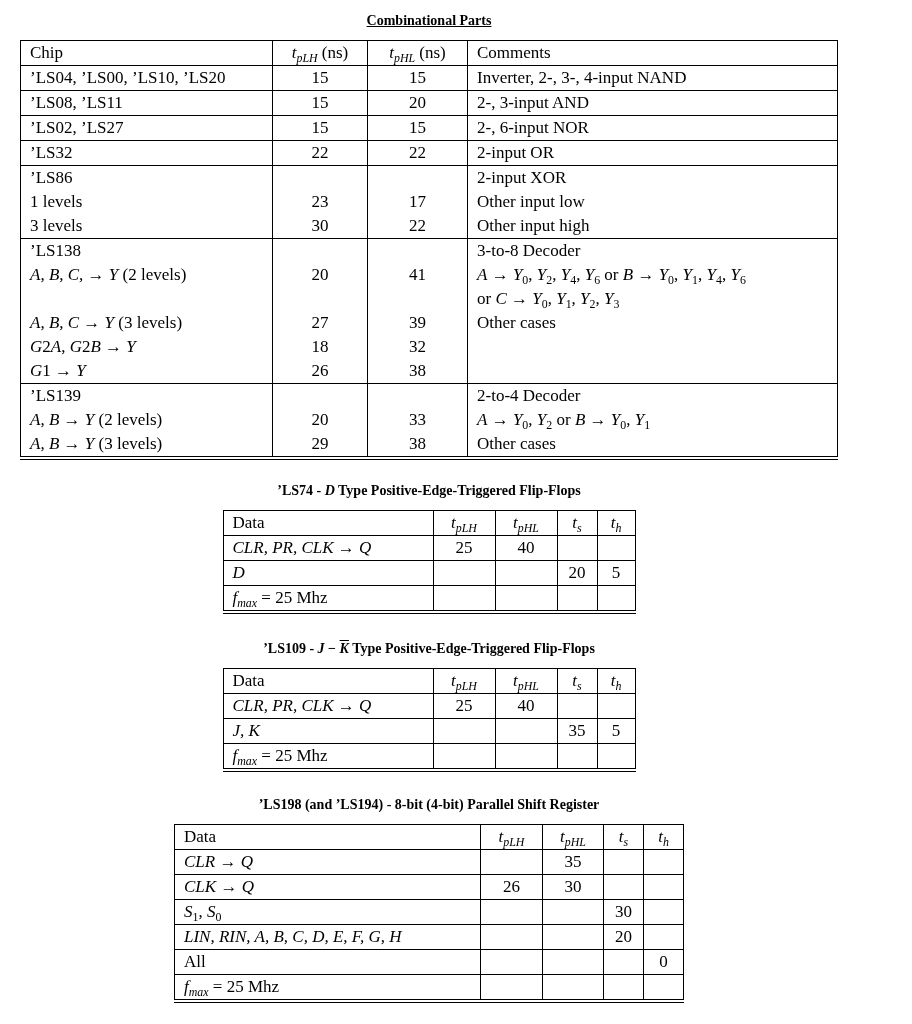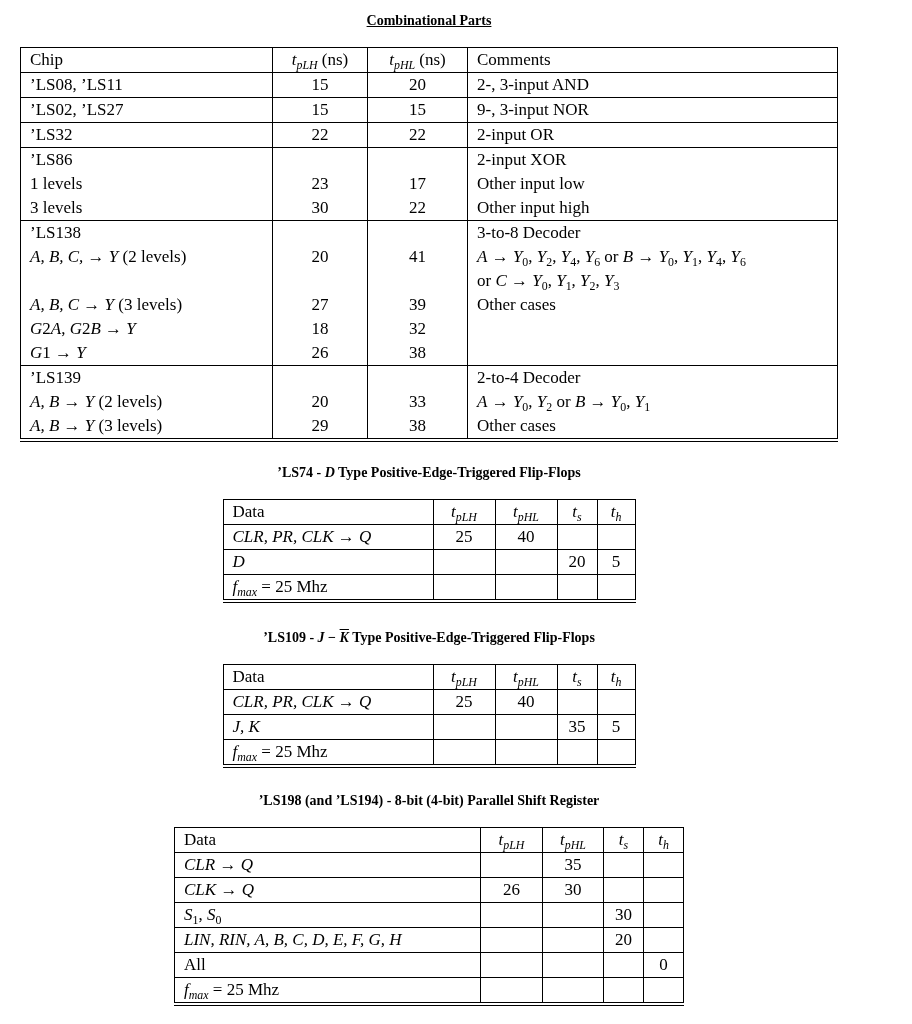--- a/index.html
+++ b/index.html
@@ -28,7 +28,7 @@
   table {
     border-collapse: collapse;
     table-layout: fixed;
-    margin: 15px auto;
+    margin: 8px auto;
     border: 1px solid #000;
     border-bottom: 4px double #000;
   }

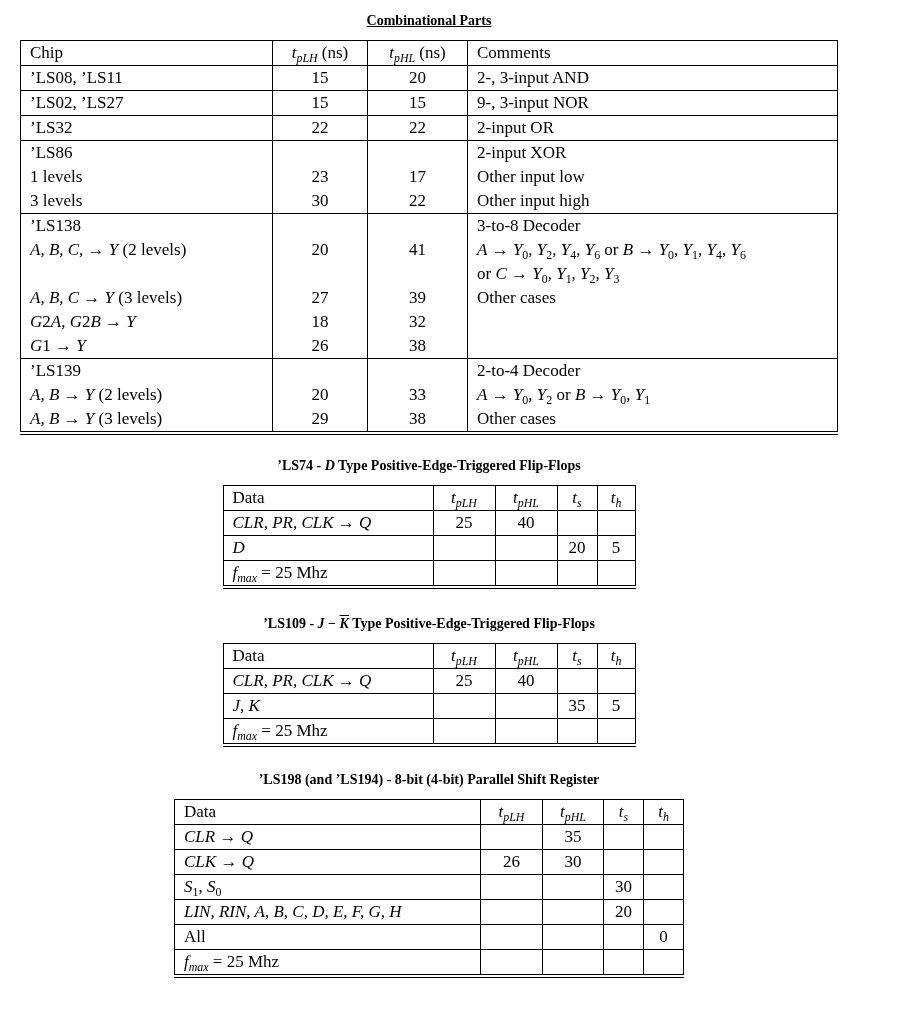--- a/index.html
+++ b/index.html
@@ -100,6 +100,12 @@
     </thead>
     <tbody>
         <tr class="sep">
+          <td>’LS04, ’LS00, ’LS10, ’LS20</td>
+          <td>15</td>
+          <td>15</td>
+          <td>Inverter, 2-, 3-, 4-input NAND</td>
+        </tr>
+        <tr class="sep">
           <td>’LS08, ’LS11</td>
           <td>15</td>
           <td>20</td>

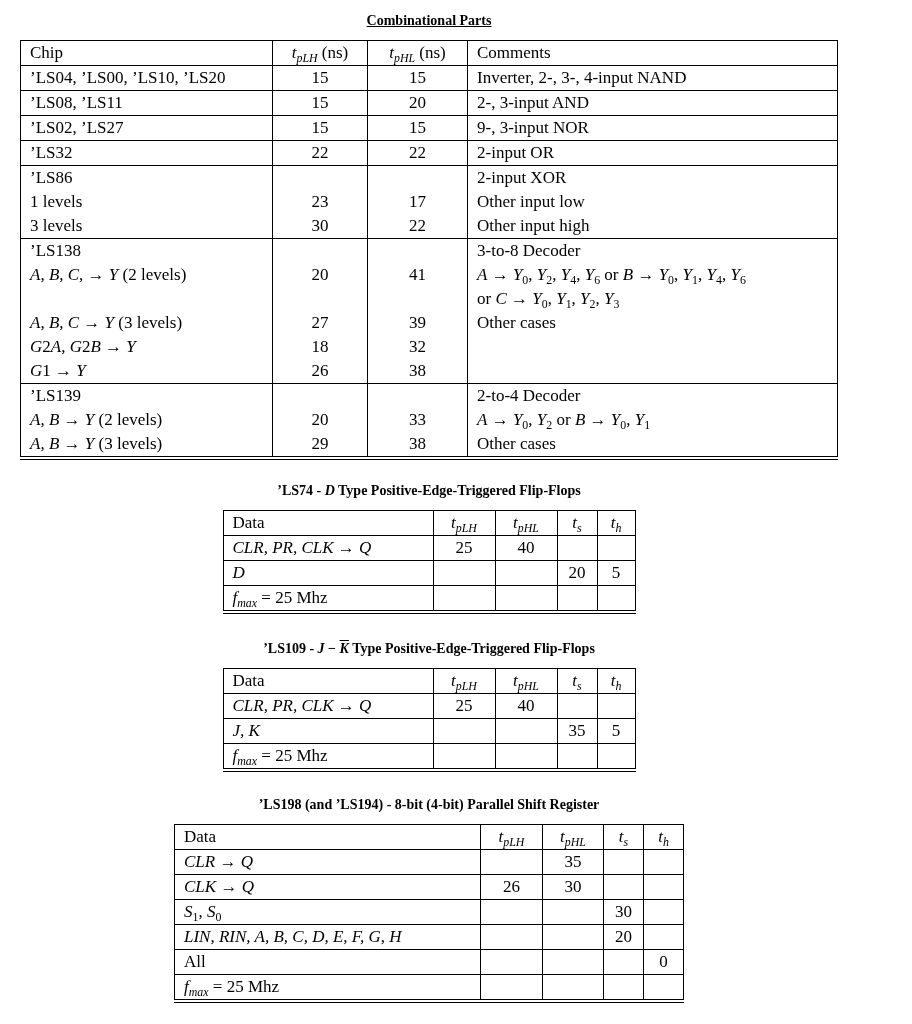--- a/index.html
+++ b/index.html
@@ -115,7 +115,7 @@
           <td>’LS02, ’LS27</td>
           <td>15</td>
           <td>15</td>
-          <td>9-, 3-input NOR</td>
+          <td>2-, 6-input NOR</td>
         </tr>
         <tr class="sep">
           <td>’LS32</td>

